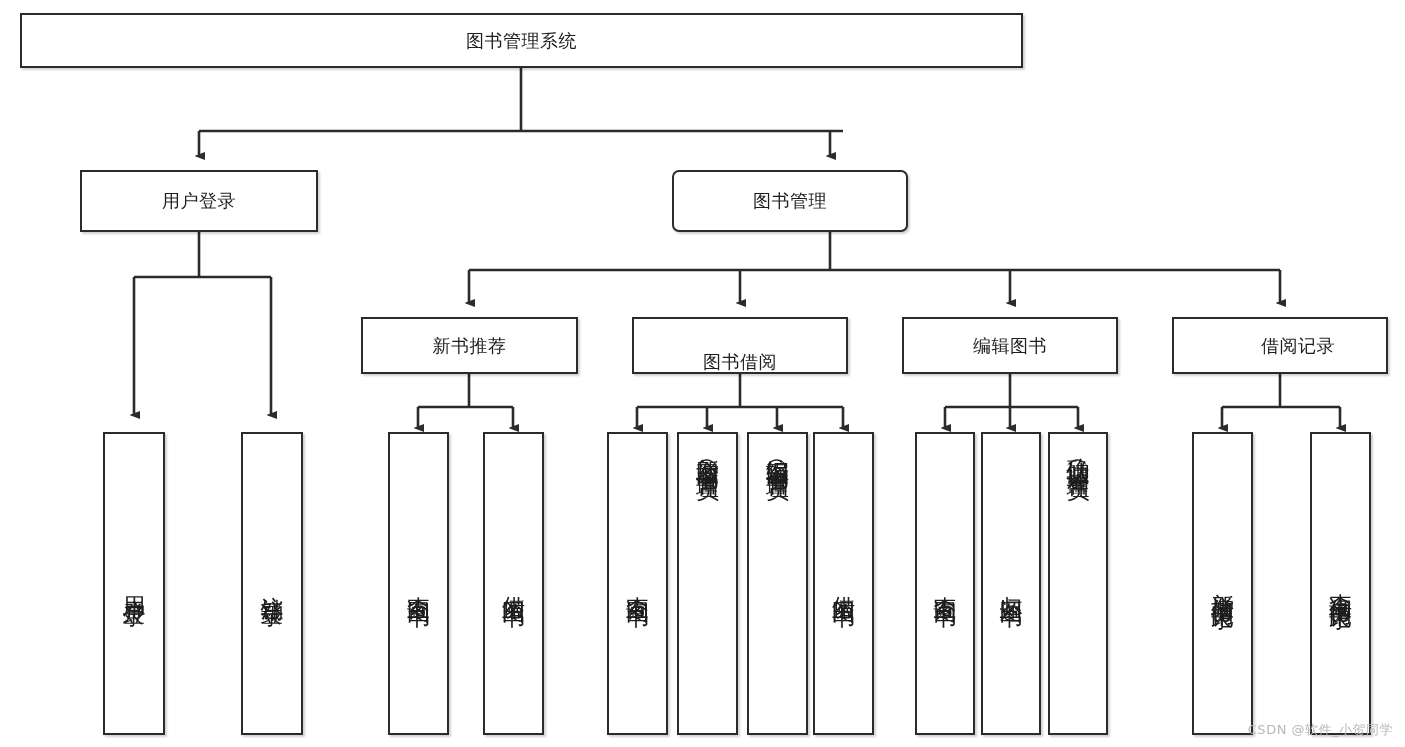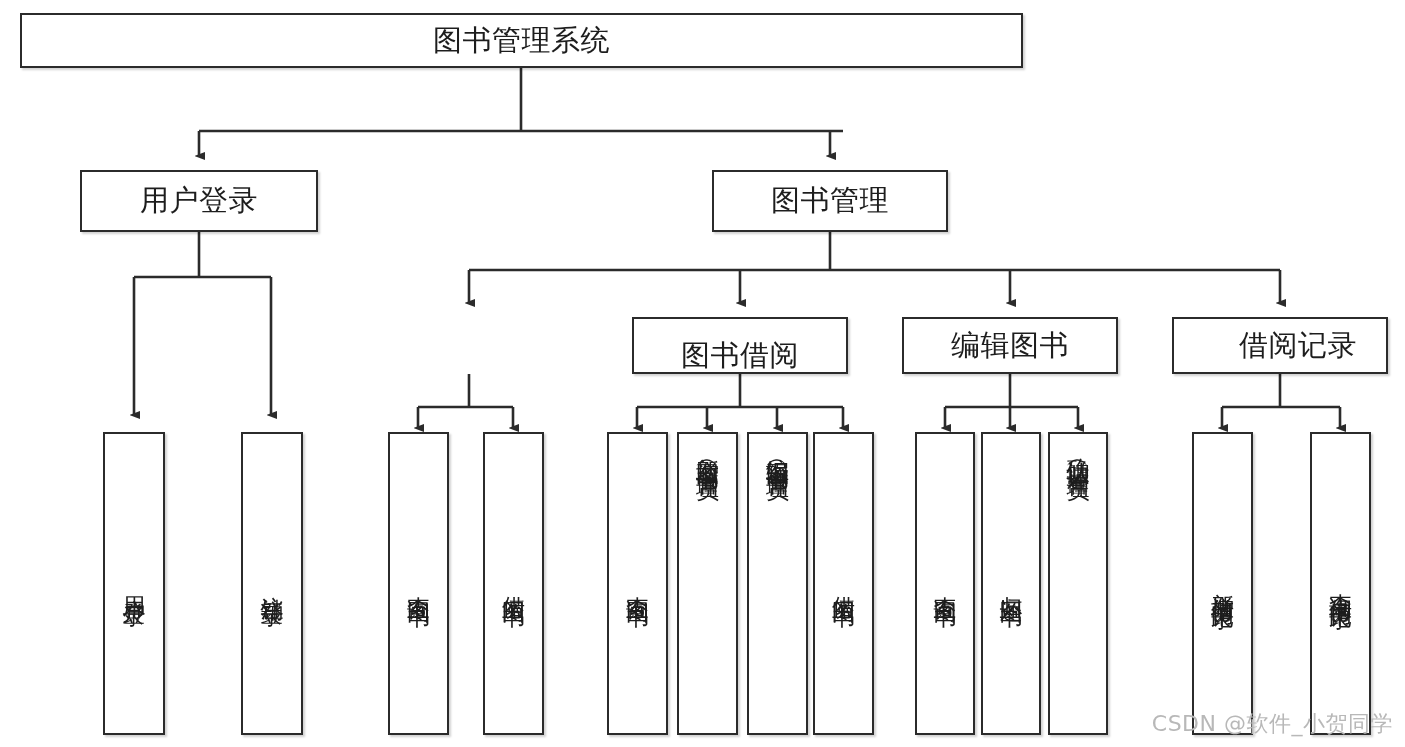--- a/index.html
+++ b/index.html
@@ -38,7 +38,7 @@
     box-shadow: 2px 2px 2px rgba(0,0,0,0.18);
   }
   .node-label-h {
-    font-size: 29px;
+    font-size: 18px;
     color: #1d1d1d;
     line-height: 1.1;
     letter-spacing: 0.5px;

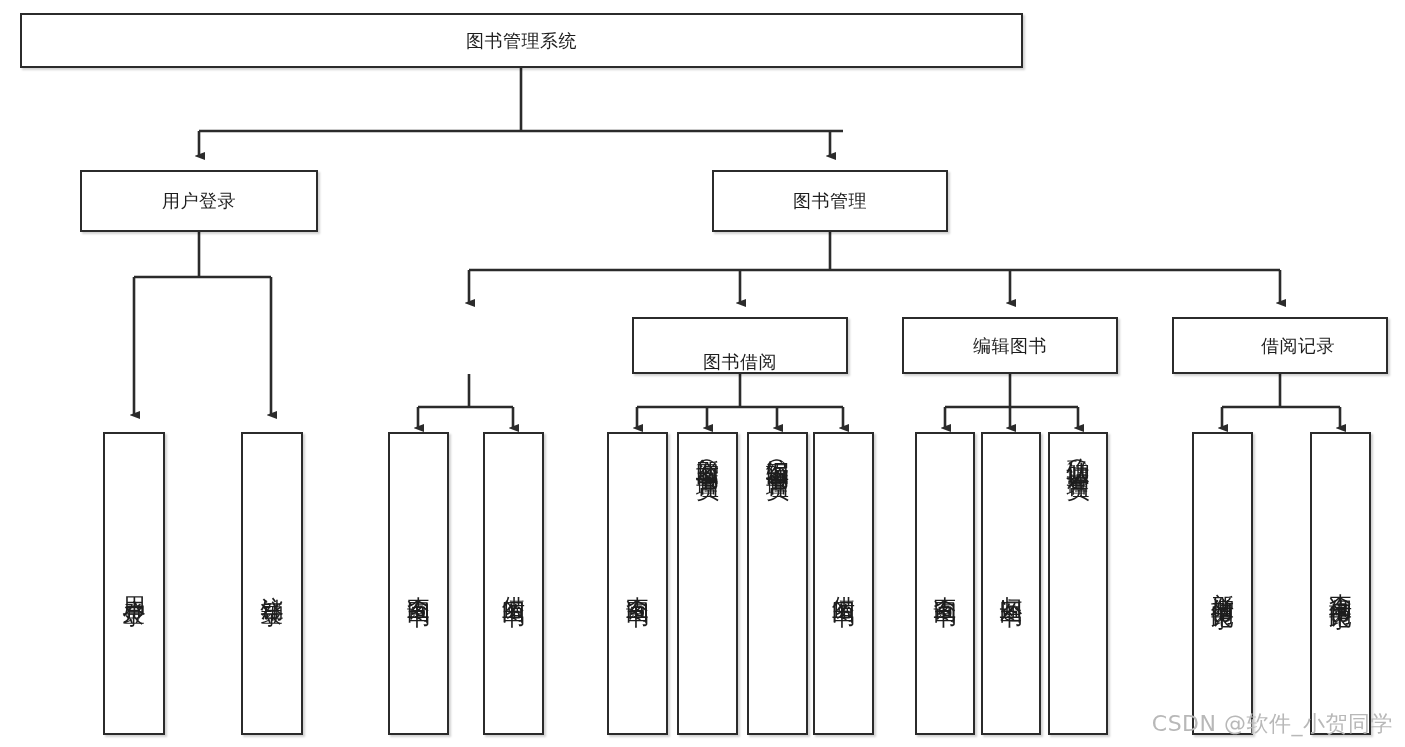--- a/index.html
+++ b/index.html
@@ -136,7 +136,7 @@
     <span class="node-label-h">用户登录</span>
   </div>
 
-  <div class="node-box" style="left:712px; top:170px; width:236px; height:62px;">
+  <div class="node-box" style="left:672px; top:170px; width:236px; height:62px;border-radius:7px;">
     <span class="node-label-h">图书管理</span>
   </div>
 

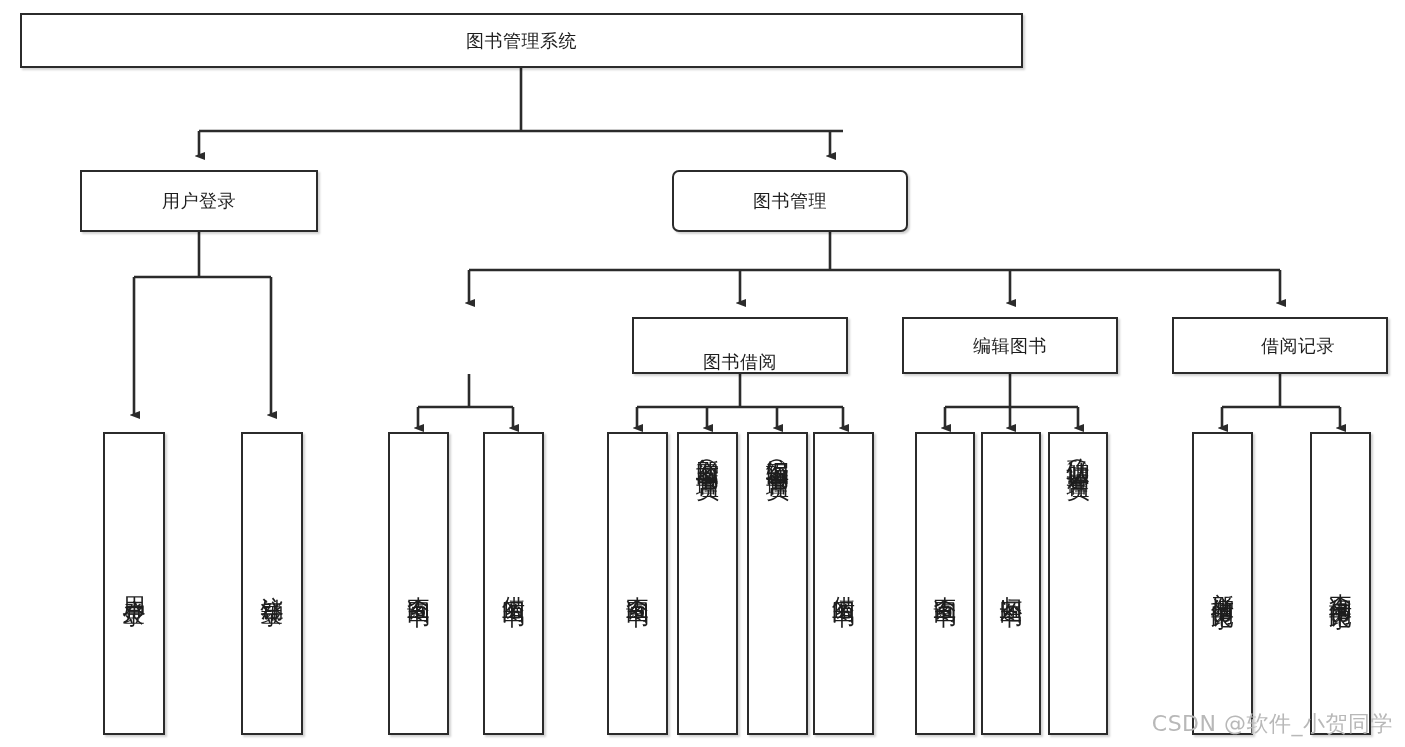--- a/index.html
+++ b/index.html
@@ -140,6 +140,9 @@
     <span class="node-label-h">图书管理</span>
   </div>
 
+  <div class="node-box" style="left:361px; top:317px; width:217px; height:57px;">
+    <span class="node-label-h">新书推荐</span>
+  </div>
 
   <div class="node-box" style="left:632px; top:317px; width:216px; height:57px;align-items:flex-end;">
     <span class="node-label-h">图书借阅</span>

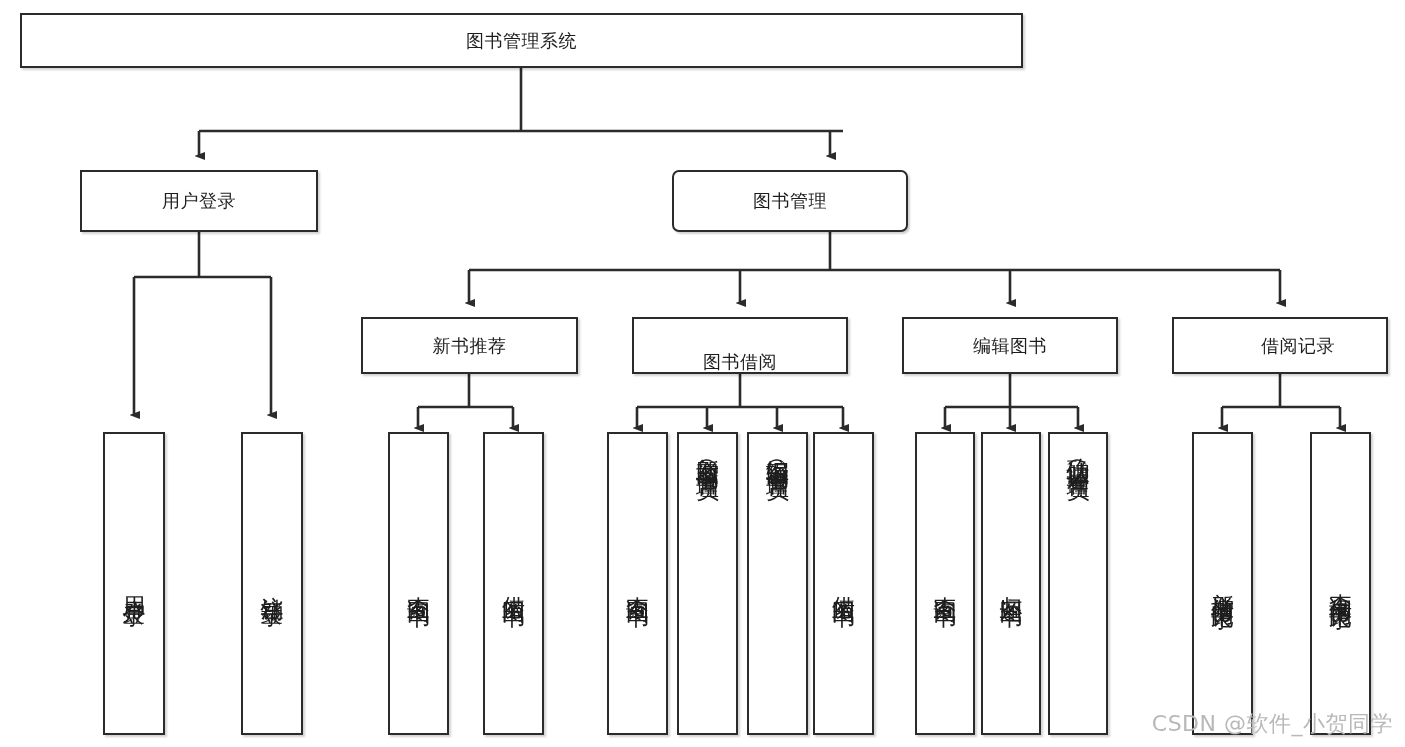--- a/index.html
+++ b/index.html
@@ -66,7 +66,7 @@
     position: absolute;
     right: 12px;
     bottom: 8px;
-    font-size: 22px;
+    font-size: 13px;
     color: #b8b8b8;
     letter-spacing: 0.5px;
     white-space: nowrap;

